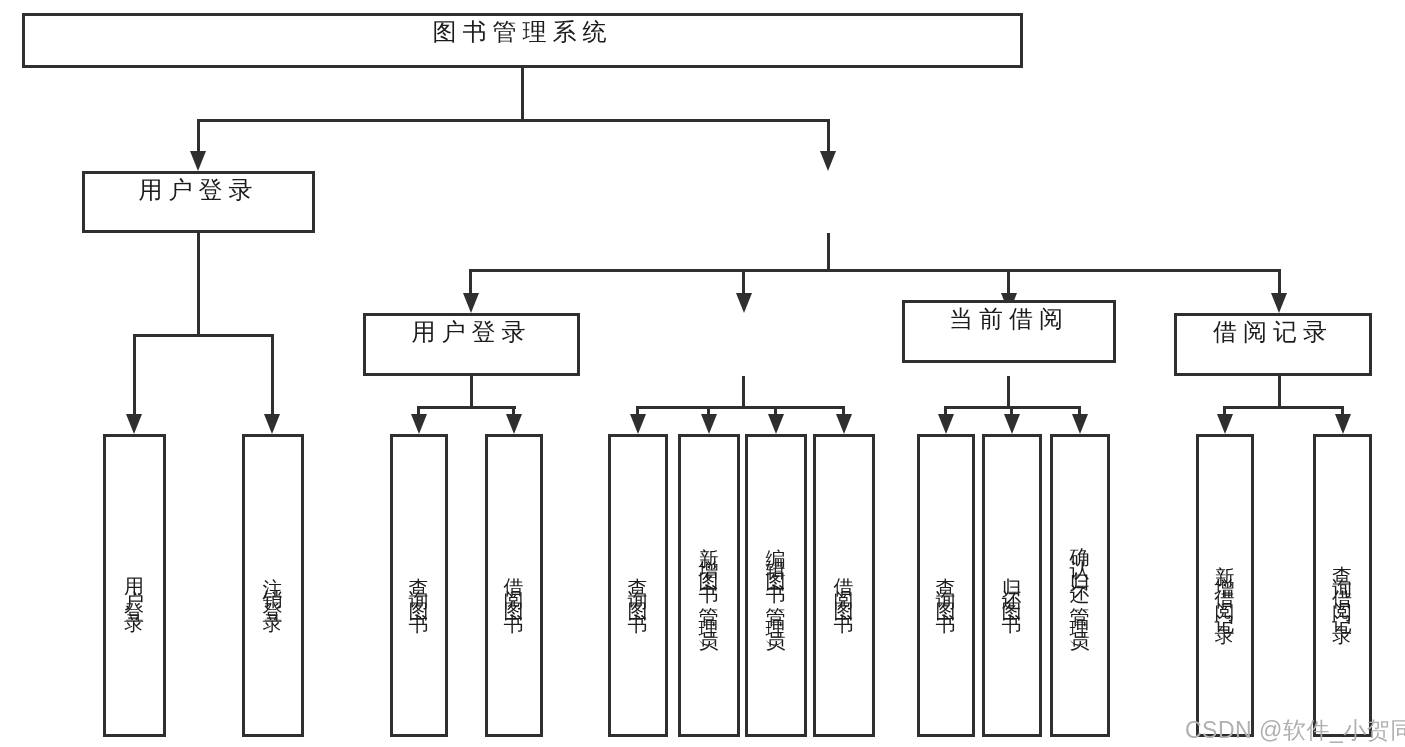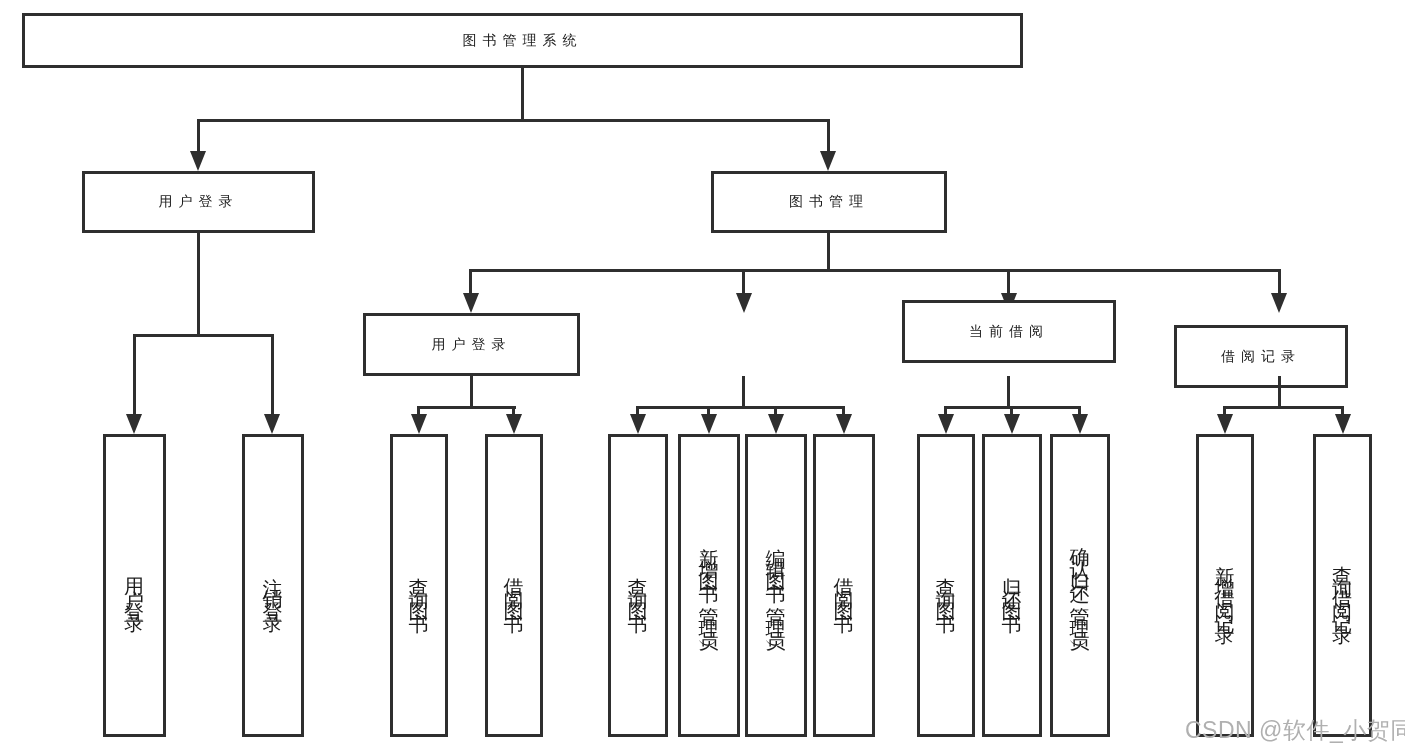--- a/index.html
+++ b/index.html
@@ -16,8 +16,8 @@
     box-sizing:border-box;
     background:var(--box-bg,#ffffff);
     border:3px solid var(--line,#2f2f2f);
-    display:flex;align-items:center;justify-content:center;
-    font-size:14px;letter-spacing:6px;
+    display:flex;justify-content:center;
+    font-size:24px;letter-spacing:6px;
     white-space:nowrap;
   }
   .vbox{

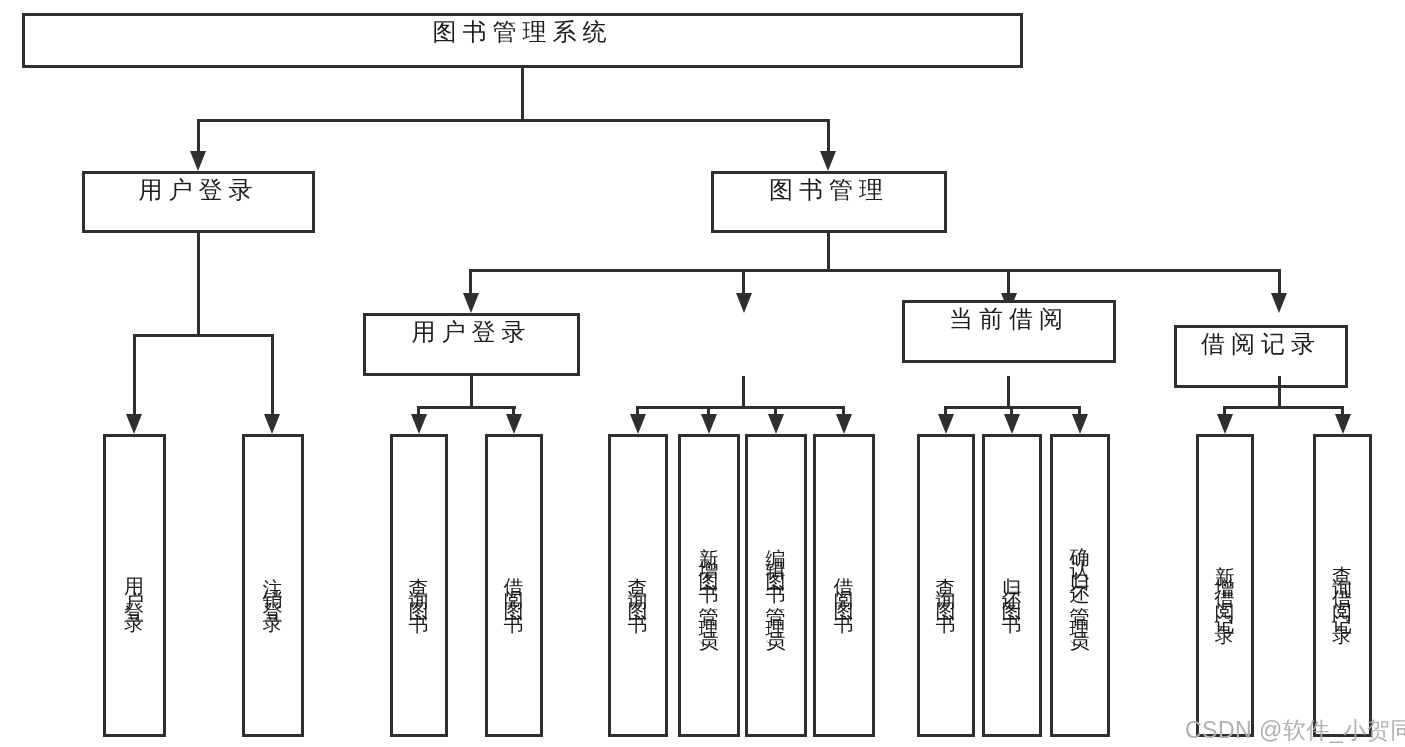--- a/index.html
+++ b/index.html
@@ -69,9 +69,6 @@
 
   <div class="box" style="left:82px;top:171px;width:233px;height:62px">
     <span>用户登录</span>
-  </div>
-  <div class="box" style="left:711px;top:171px;width:236px;height:62px">
-    <span>图书管理</span>
   </div>
 
   <div class="vline" style="left:197px;top:233px;height:103px"></div>

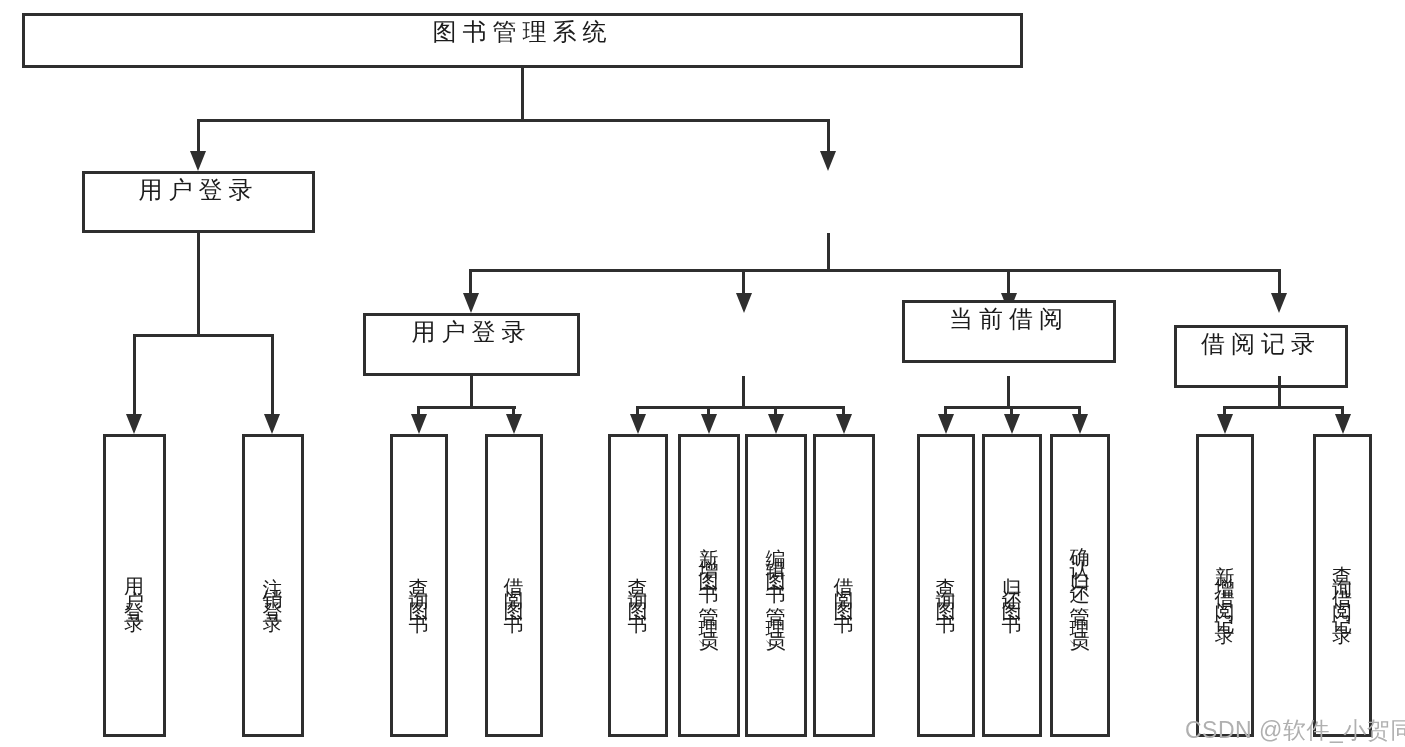--- a/index.html
+++ b/index.html
@@ -95,7 +95,7 @@
   <div class="box" style="left:902px;top:300px;width:214px;height:63px">
     <span>当前借阅</span>
   </div>
-  <div class="box" style="left:1174px;top:325px;width:174px;height:63px">
+  <div class="box" style="left:1174px;top:313px;width:198px;height:63px">
     <span>借阅记录</span>
   </div>
 

